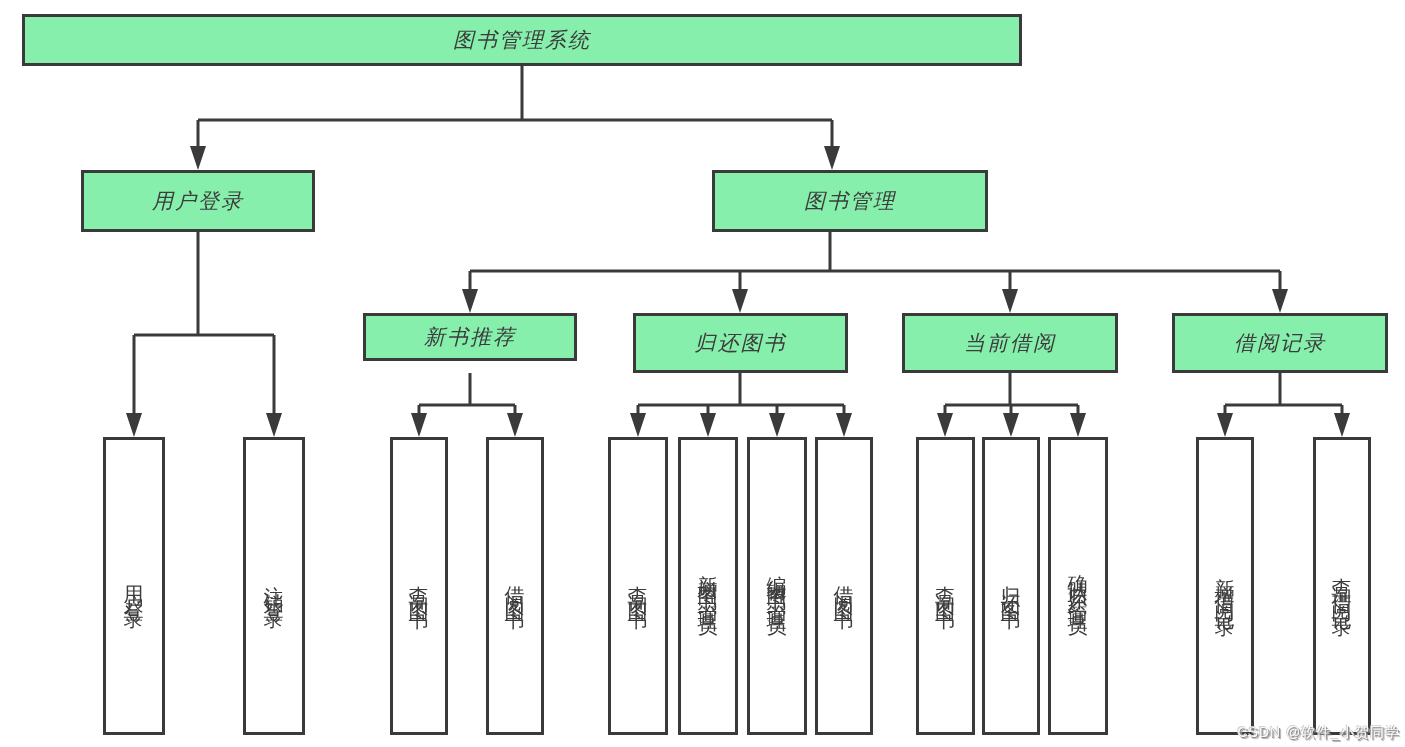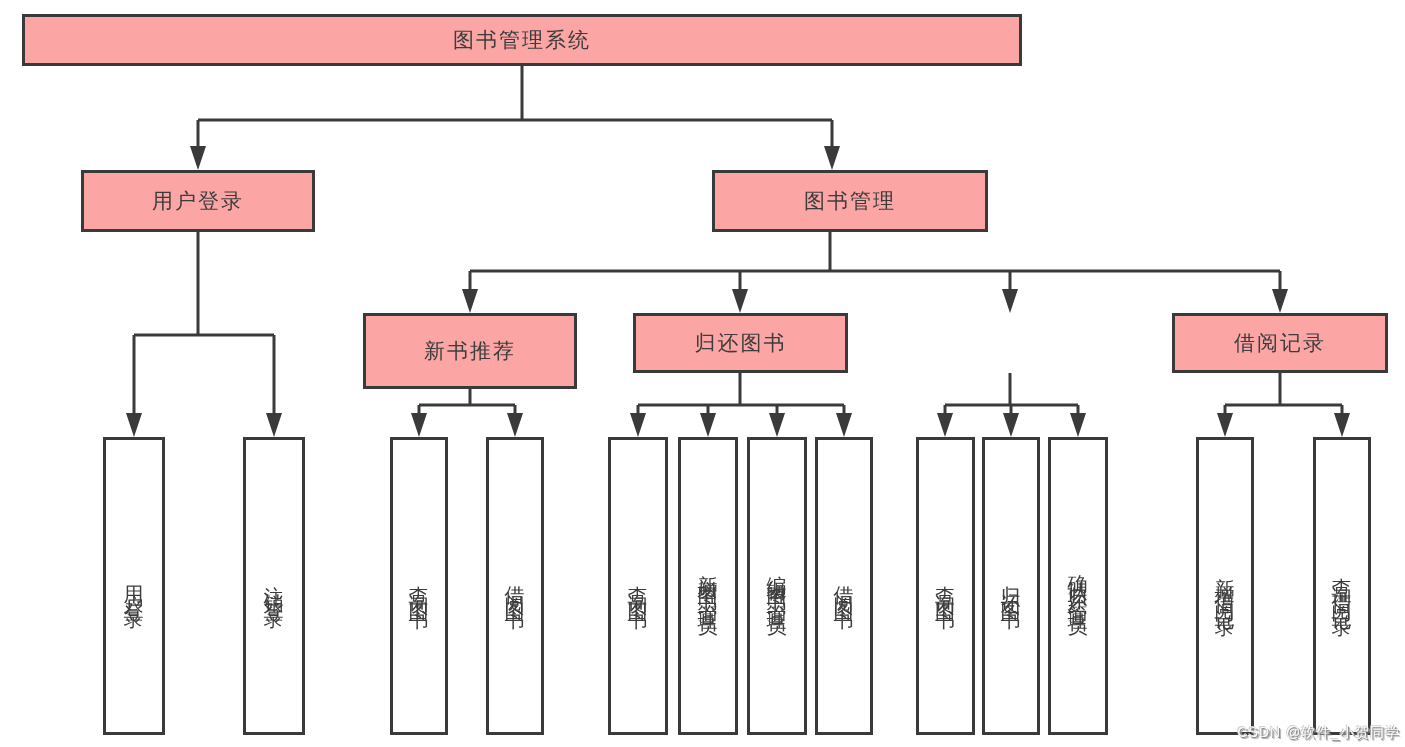--- a/index.html
+++ b/index.html
@@ -15,10 +15,11 @@
     position:absolute;z-index:2;
     box-sizing:border-box;
     border:3px solid #3a3a3a;
-    background:#fca5a5;
+    background:#86efac;
     display:flex;align-items:center;justify-content:center;
     font-size:21px;color:#3c3c3c;letter-spacing:2px;
     white-space:nowrap;
+    font-style:italic;
   }
   .vbox{
     position:absolute;z-index:2;

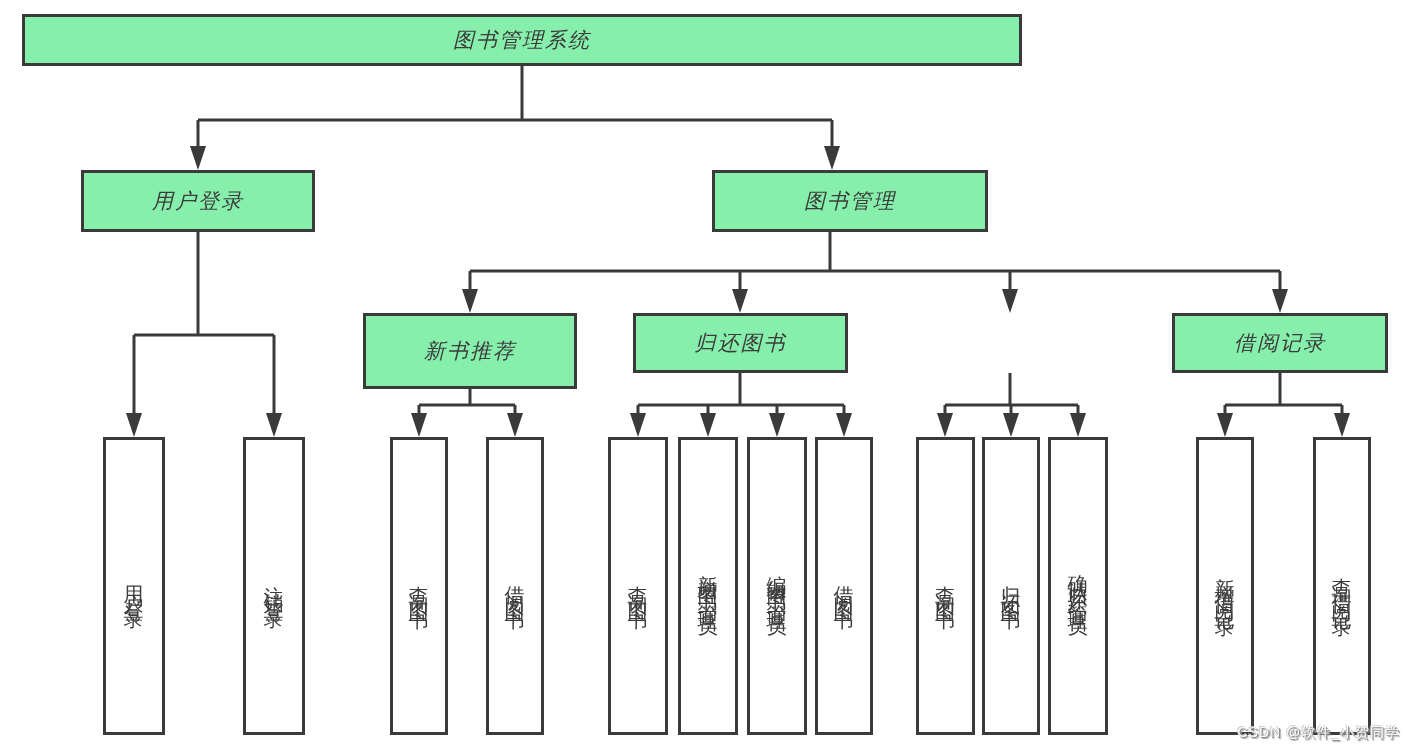--- a/index.html
+++ b/index.html
@@ -100,7 +100,7 @@
   <div class="hbox" style="left:81px;top:170px;width:234px;height:62px">用户登录</div>
   <div class="hbox" style="left:712px;top:170px;width:276px;height:62px">图书管理</div>
 
-  <div class="hbox" style="left:363px;top:313px;width:214px;height:76px">新书推荐</div>
+  <div class="hbox" style="left:363px;top:313px;width:214px;height:48px">新书推荐</div>
   <div class="hbox" style="left:633px;top:313px;width:215px;height:60px">归还图书</div>
   <div class="hbox" style="left:1172px;top:313px;width:216px;height:60px">借阅记录</div>
 

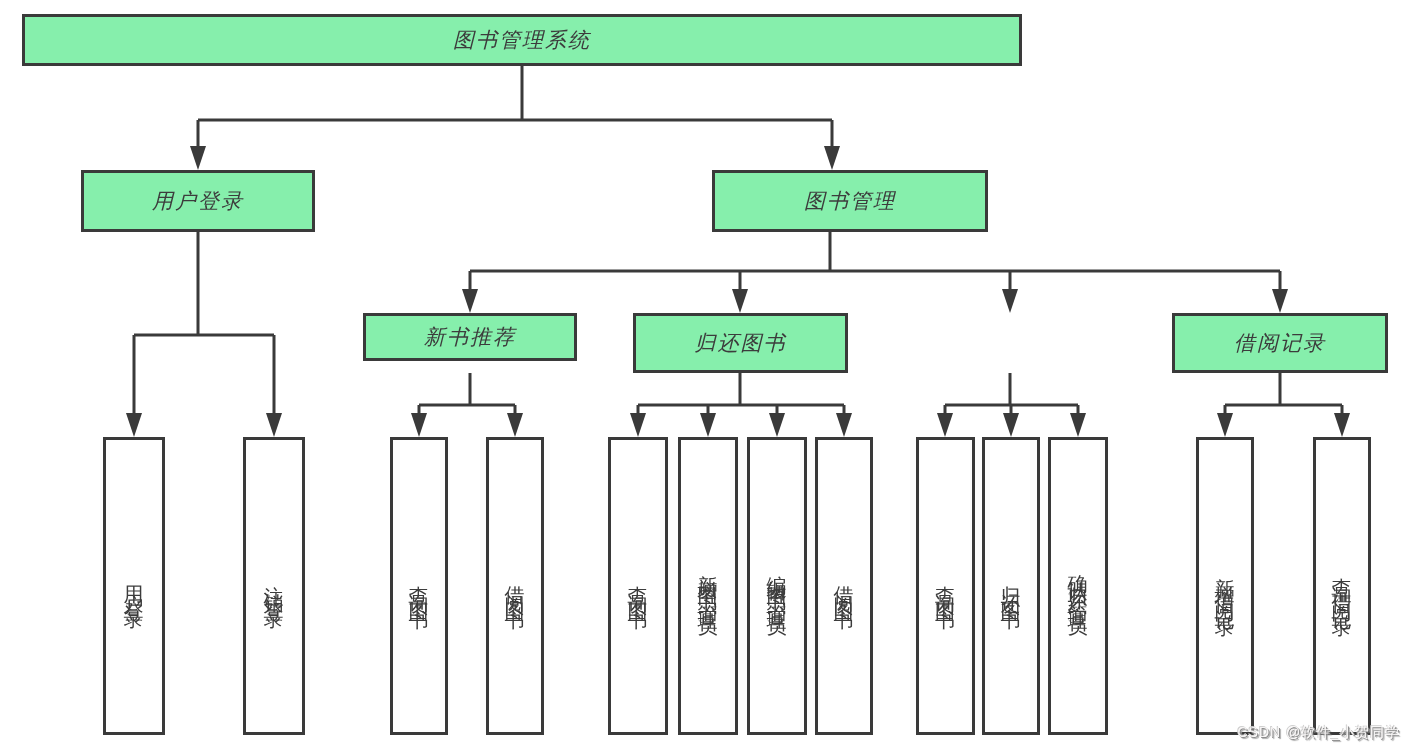--- a/index.html
+++ b/index.html
@@ -102,6 +102,7 @@
 
   <div class="hbox" style="left:363px;top:313px;width:214px;height:48px">新书推荐</div>
   <div class="hbox" style="left:633px;top:313px;width:215px;height:60px">归还图书</div>
+  <div class="hbox" style="left:902px;top:313px;width:216px;height:60px">当前借阅</div>
   <div class="hbox" style="left:1172px;top:313px;width:216px;height:60px">借阅记录</div>
 
   <div class="vbox" style="left:103px;top:437px;width:62px;height:298px">用户登录</div>

